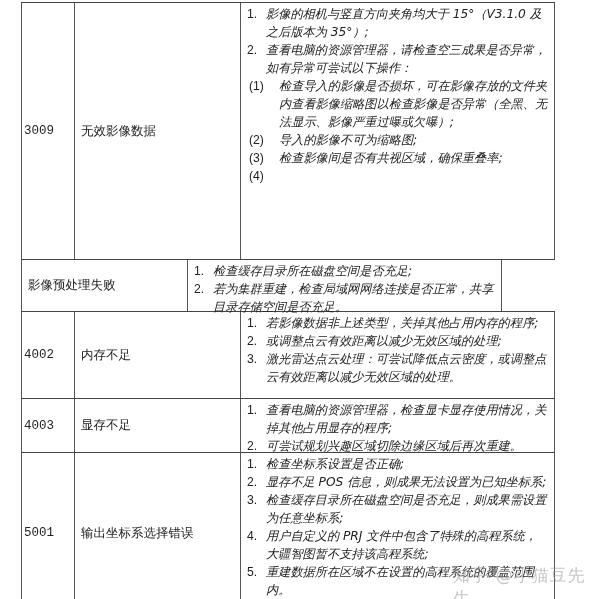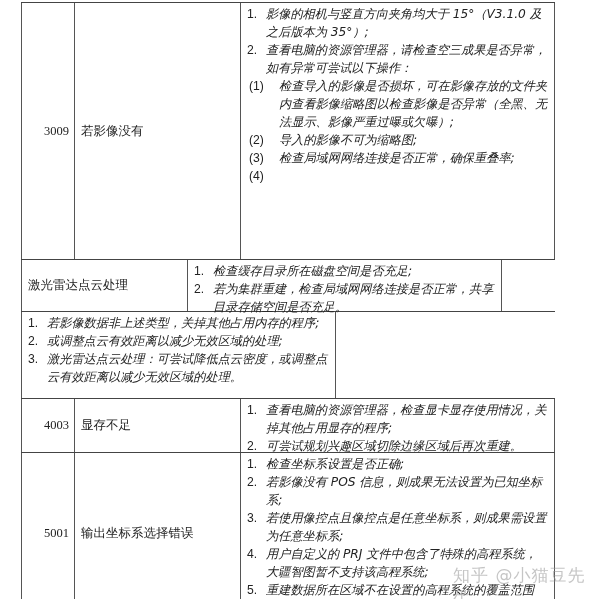--- a/index.html
+++ b/index.html
@@ -10,8 +10,8 @@
     .row:first-child { border-top: 1.5px solid #444; }
     .cell { border-left: 1.5px solid #555; box-sizing: border-box; }
     .cell:last-child { border-right: 1.5px solid #555; }
-    .c-code { width: 53px; display: flex; align-items: center; padding-left: 22px;
-              font-size: 12.5px; font-family: Liberation Serif, serif; }
+    .c-code { width: 53px; display: flex; align-items: center; padding-left: 2px;
+              font-size: 12.5px; font-family: Liberation Mono, monospace; }
     .c-name { width: 166px; display: flex; align-items: center; padding-left: 6px; font-size: 12.5px; }
     .c-sol { width: 315px; padding: 2px 6px 2px 4px; font-size: 12.2px; line-height: 18px; }
     .item { display: flex; }

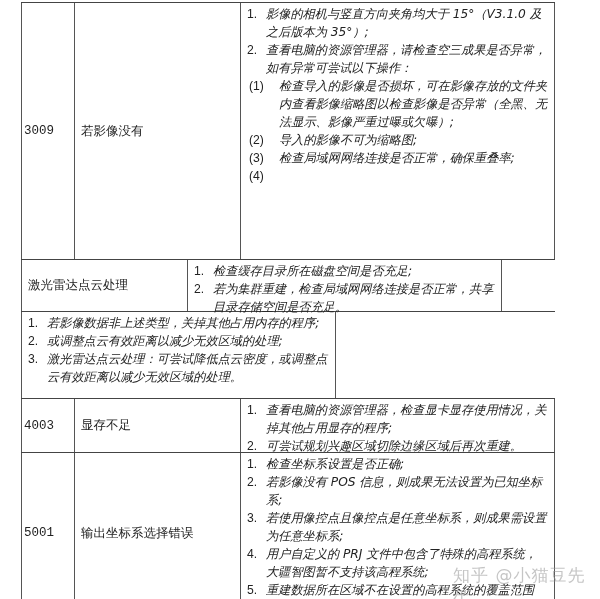--- a/index.html
+++ b/index.html
@@ -29,7 +29,7 @@
 
   <div class="row" style="height:256px;">
     <div class="cell c-code">3009</div>
-    <div class="cell c-name">若影像没有</div>
+    <div class="cell c-name">无效影像数据</div>
     <div class="cell c-sol">
       <div class="item">
         <span class="num">1.</span>

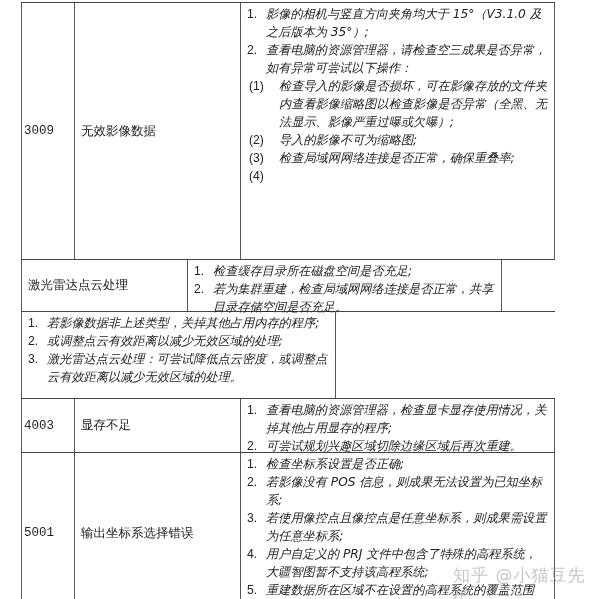--- a/index.html
+++ b/index.html
@@ -49,7 +49,7 @@
       </div>
       <div class="sub">
         <span class="subnum">(3)</span>
-        <span class="txt">检查局域网网络连接是否正常，确保重叠率;</span>
+        <span class="txt">检查影像间是否有共视区域，确保重叠率;</span>
       </div>
       <div class="sub">
         <span class="subnum">(4)</span>

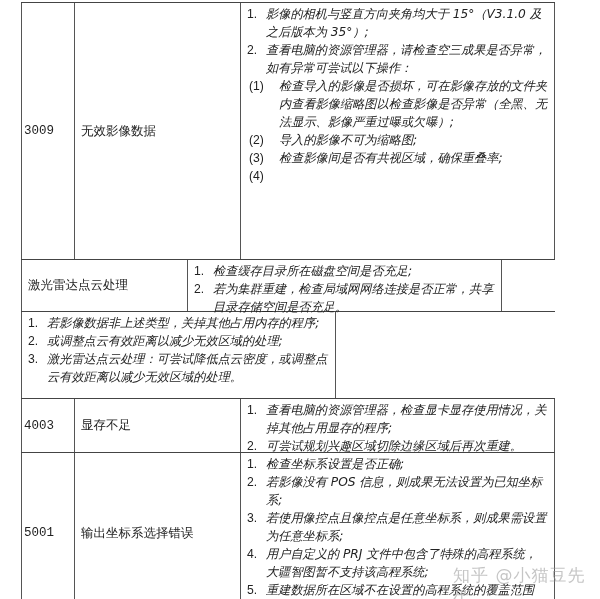--- a/index.html
+++ b/index.html
@@ -58,7 +58,7 @@
   </div>
 
   <div class="row" style="height:51px;">
-    <div class="cell c-name">激光雷达点云处理</div>
+    <div class="cell c-name">影像预处理失败</div>
     <div class="cell c-sol">
       <div class="item">
         <span class="num">1.</span>

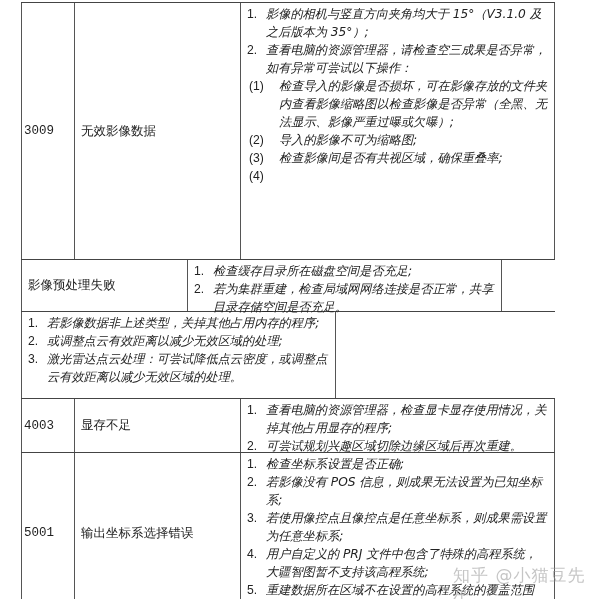--- a/index.html
+++ b/index.html
@@ -72,6 +72,7 @@
   </div>
 
   <div class="row" style="height:86px;">
+    <div class="cell c-code">4002</div>
     <div class="cell c-sol">
       <div class="item">
         <span class="num">1.</span>

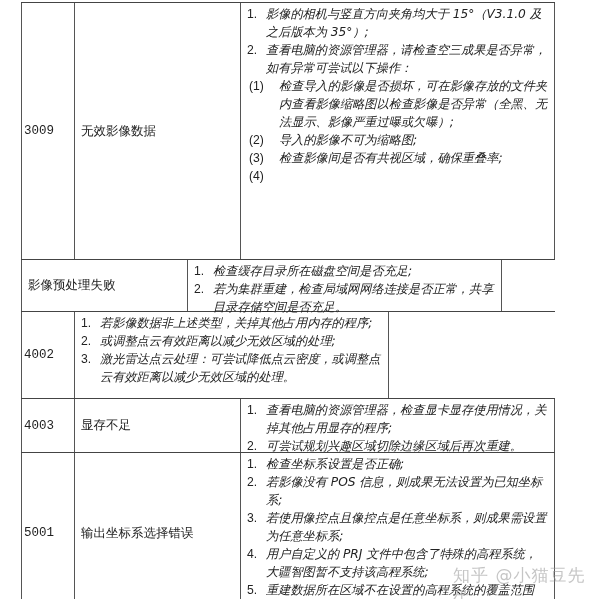--- a/index.html
+++ b/index.html
@@ -73,6 +73,7 @@
 
   <div class="row" style="height:86px;">
     <div class="cell c-code">4002</div>
+    <div class="cell c-name">内存不足</div>
     <div class="cell c-sol">
       <div class="item">
         <span class="num">1.</span>

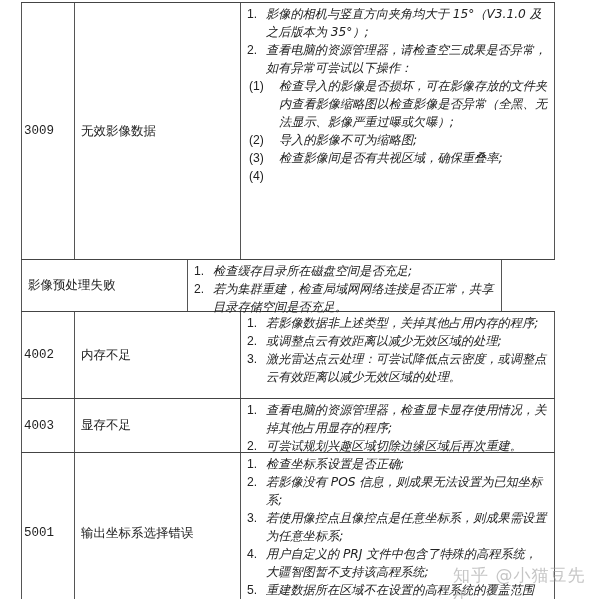--- a/index.html
+++ b/index.html
@@ -115,7 +115,7 @@
       </div>
       <div class="item">
         <span class="num">2.</span>
-        <span class="txt">若影像没有 POS 信息，则成果无法设置为已知坐标系;</span>
+        <span class="txt">显存不足 POS 信息，则成果无法设置为已知坐标系;</span>
       </div>
       <div class="item">
         <span class="num">3.</span>

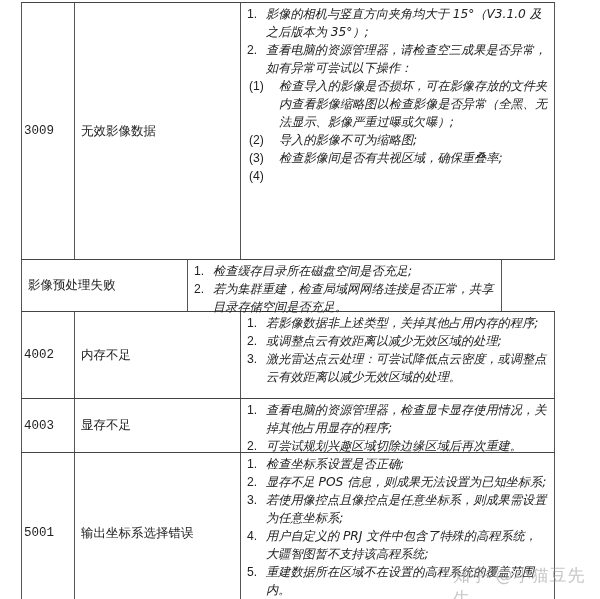--- a/index.html
+++ b/index.html
@@ -119,7 +119,7 @@
       </div>
       <div class="item">
         <span class="num">3.</span>
-        <span class="txt">若使用像控点且像控点是任意坐标系，则成果需设置为任意坐标系;</span>
+        <span class="txt">检查缓存目录所在磁盘空间是否充足，则成果需设置为任意坐标系;</span>
       </div>
       <div class="item">
         <span class="num">4.</span>

